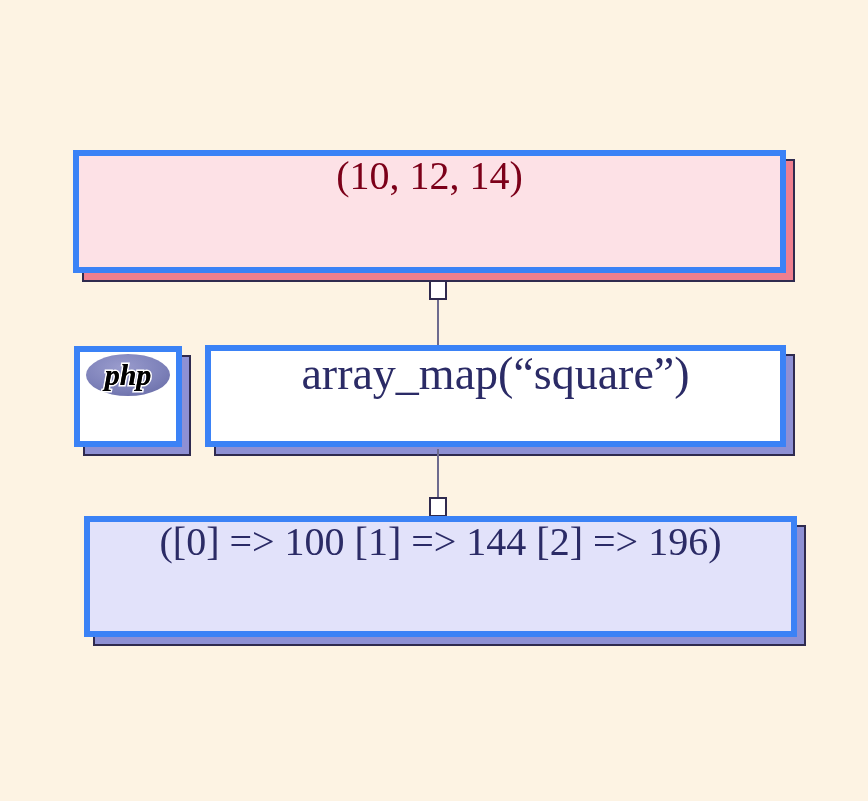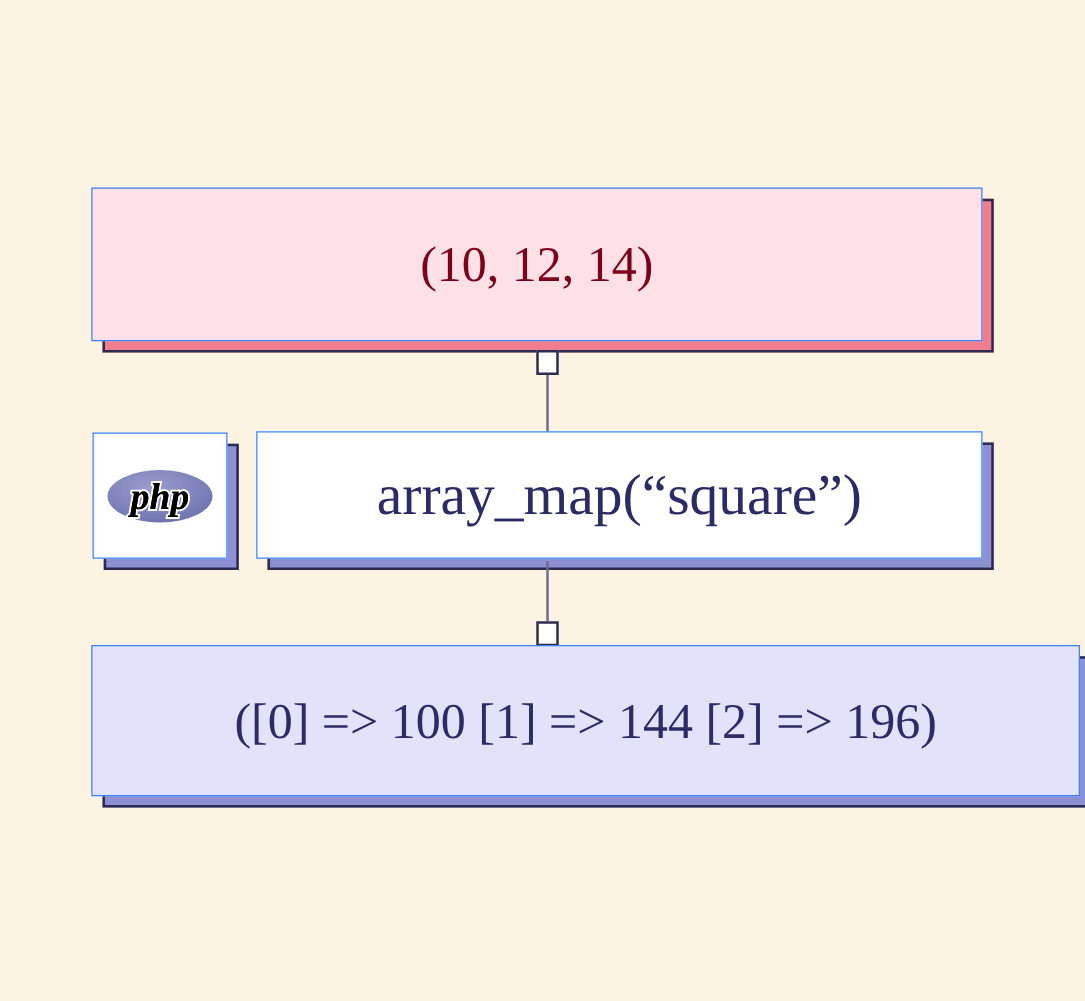--- a/index.html
+++ b/index.html
@@ -41,10 +41,10 @@
     top: 0;
     right: 0;
     bottom: 0;
-    border: 1px solid #3b82f6;
+    border: 6px solid #3b82f6;
     box-sizing: border-box;
     display: flex;
-    align-items: center;
+    align-items: flex-start;
     justify-content: center;
     overflow: hidden;
   }

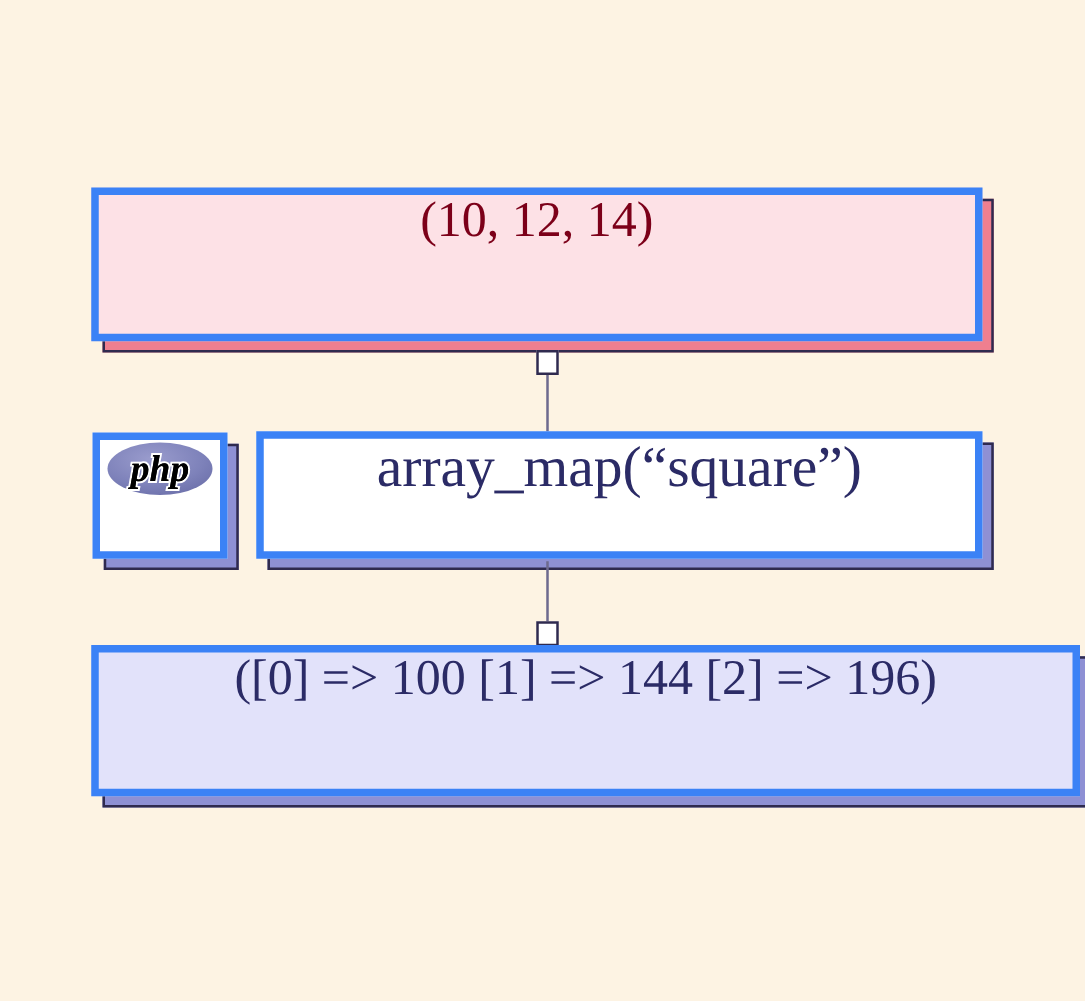--- a/index.html
+++ b/index.html
@@ -102,9 +102,9 @@
 
   
   #node-output {
-    left: 73px;
+    left: 84px;
     top: 516px;
-    width: 791px;
+    width: 713px;
     height: 121px;
   }
   #node-output .shadow { background: #8e90d4; }

